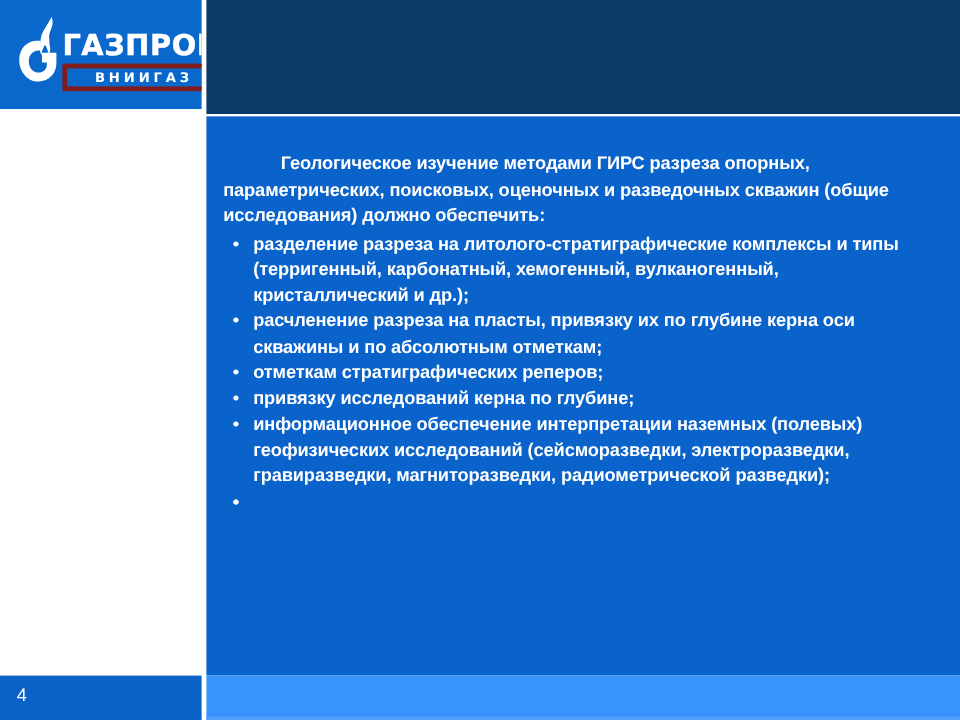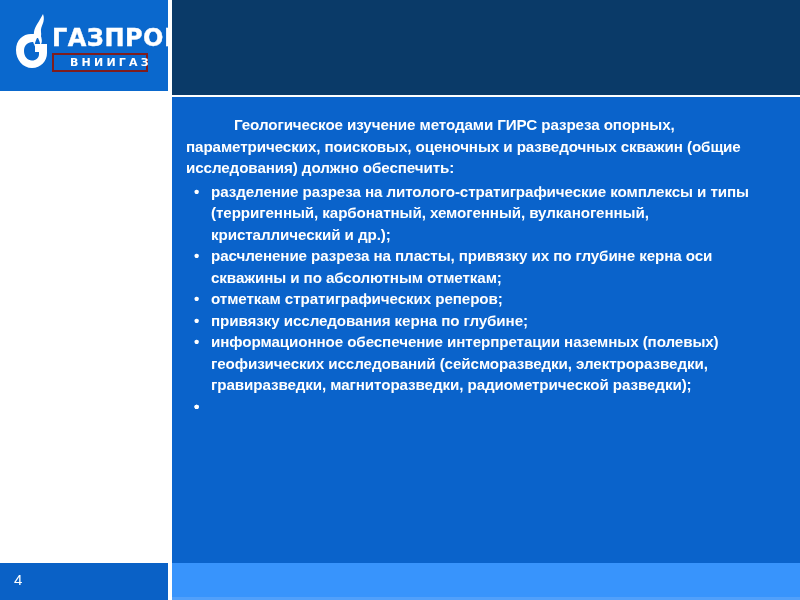--- a/index.html
+++ b/index.html
@@ -55,7 +55,7 @@
   }
   .logo-word-sub {
     margin-top: 2px;
-    border: 2px solid #7f1d1d;
+    border: 4px solid #7f1d1d;
     color: #ffffff;
     font-family: "DejaVu Sans", sans-serif;
     font-weight: 700;
@@ -66,7 +66,7 @@
     padding: 1px 0 1px 16px;
     white-space: nowrap;
     box-sizing: border-box;
-    width: 96px;
+    width: 120px;
   }
 
   

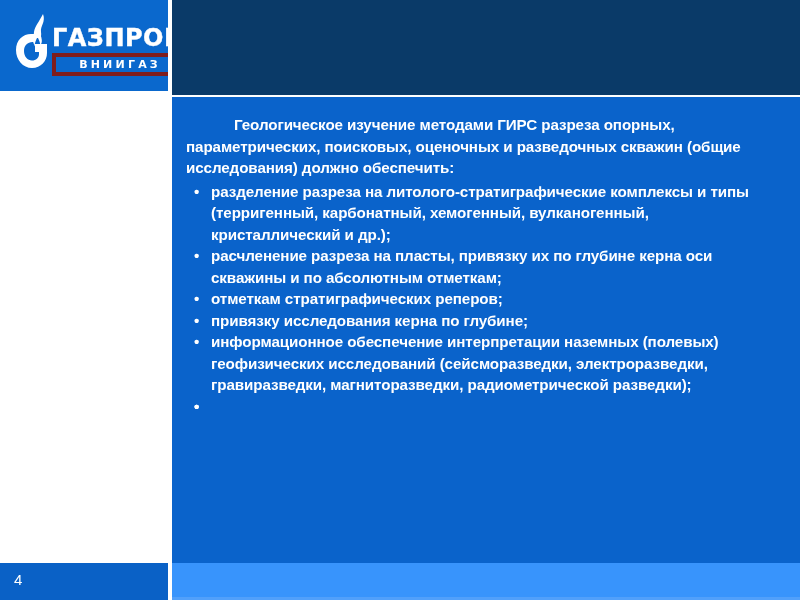--- a/index.html
+++ b/index.html
@@ -100,7 +100,7 @@
     overflow: hidden;
   }
   .content-inner {
-    padding: 17px 18px 0 14px;
+    padding: 29px 18px 0 14px;
   }
 
   .intro-para {

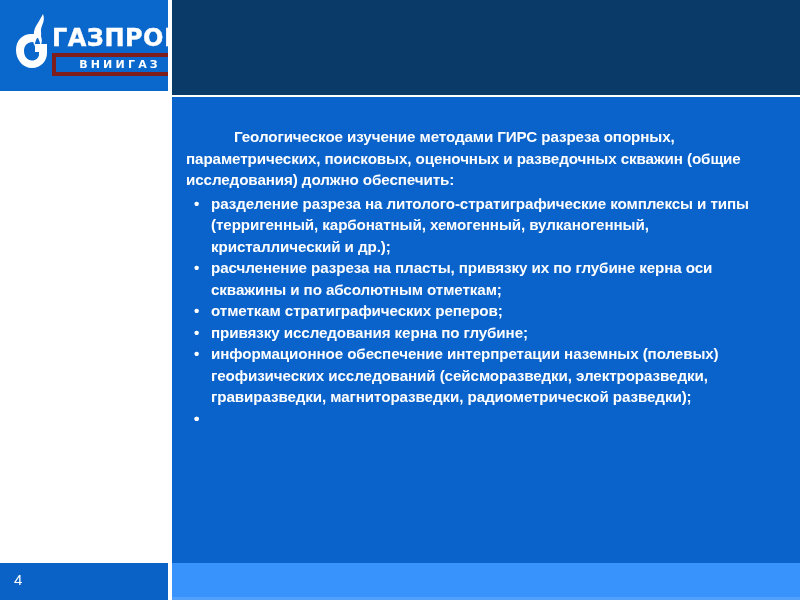--- a/index.html
+++ b/index.html
@@ -205,7 +205,7 @@
         <li><span class="bullet-dot">•</span><span>разделение разреза на литолого-стратиграфические комплексы и типы (терригенный, карбонатный, хемогенный, вулканогенный, кристаллический и др.);</span></li>
         <li><span class="bullet-dot">•</span><span>расчленение разреза на пласты, привязку их по глубине керна оси скважины и по абсолютным отметкам;</span></li>
         <li><span class="bullet-dot">•</span><span>отметкам стратиграфических реперов;</span></li>
-        <li><span class="bullet-dot">•</span><span>привязку исследования керна по глубине;</span></li>
+        <li><span class="bullet-dot">•</span><span>привязку исследований керна по глубине;</span></li>
         <li><span class="bullet-dot">•</span><span>информационное обеспечение интерпретации наземных (полевых) геофизических исследований (сейсморазведки, электроразведки, гравиразведки, магниторазведки, радиометрической разведки);</span></li>
         <li><span class="bullet-dot">•</span></li>
         <li><span class="bullet-dot">•</span></li>

